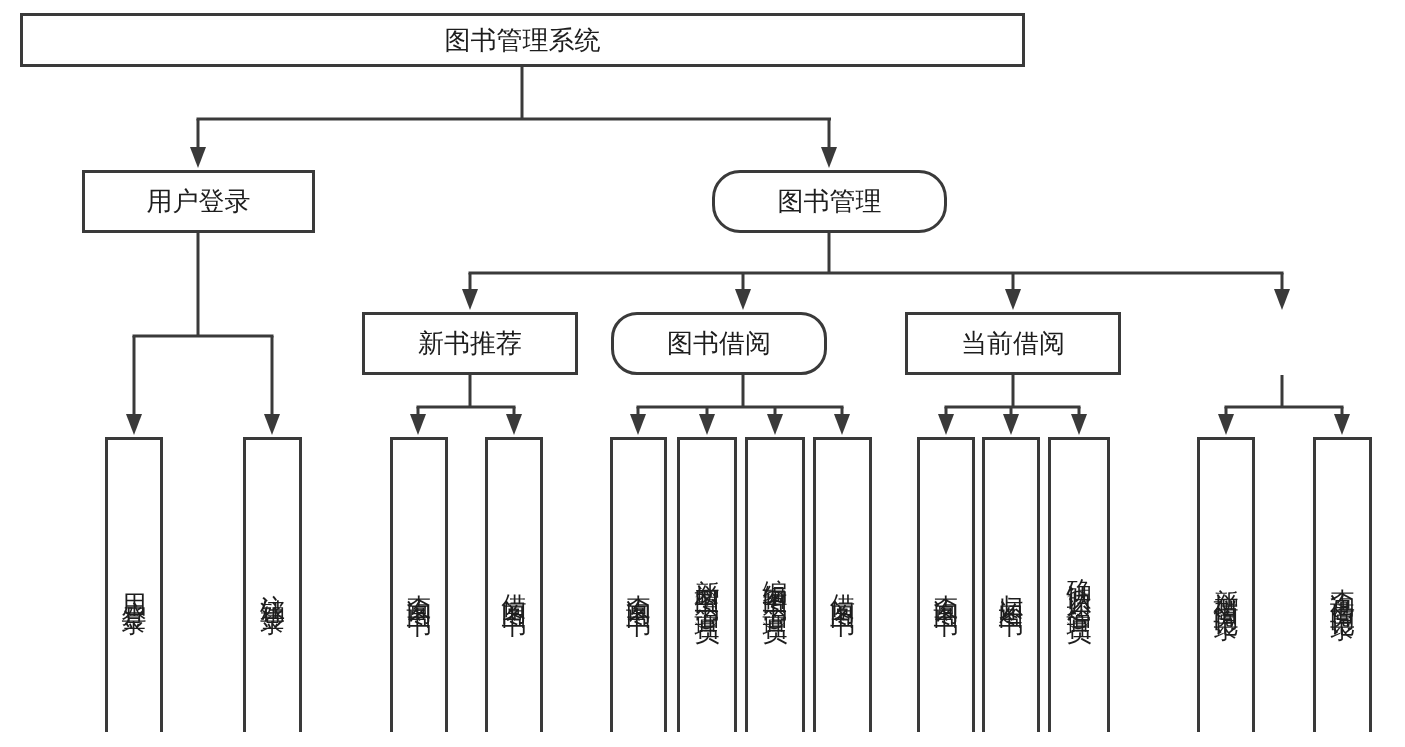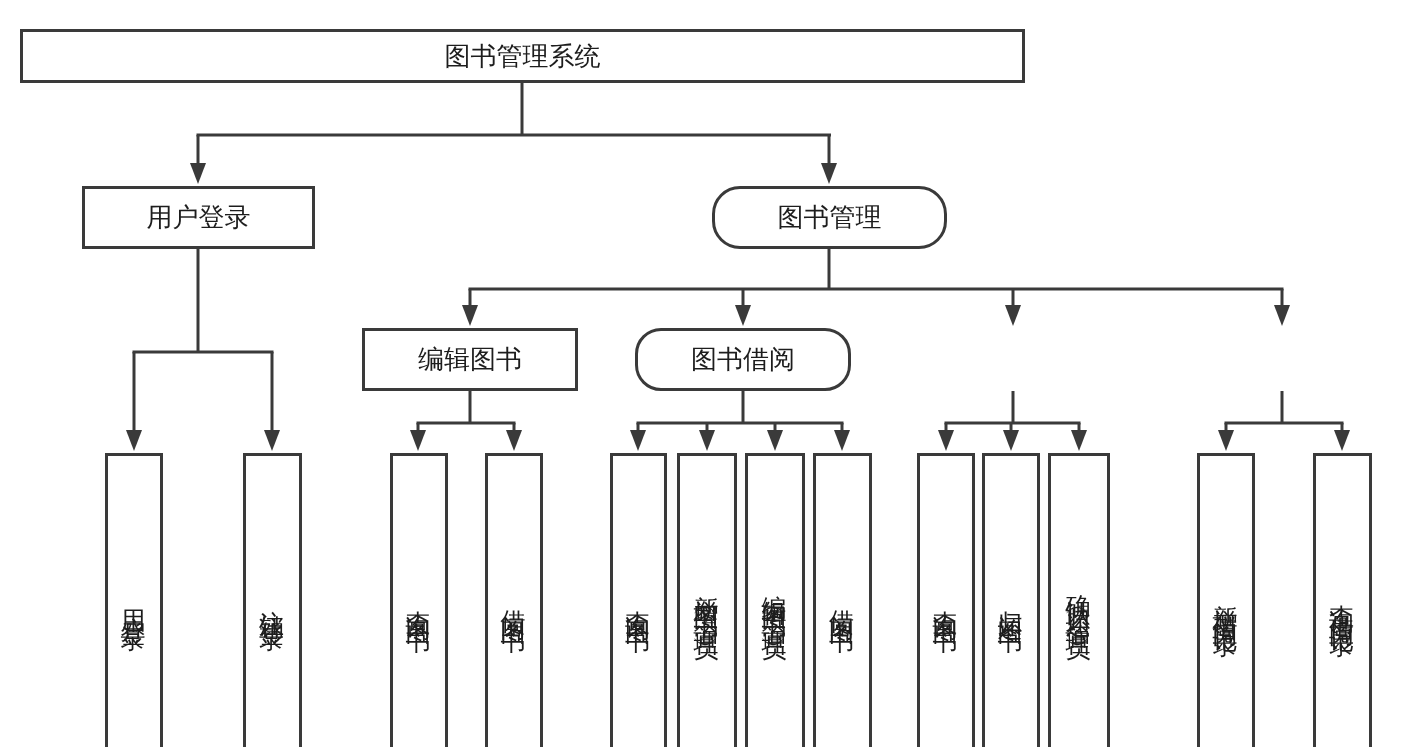--- a/index.html
+++ b/index.html
@@ -7,9 +7,8 @@
     position:relative;
     width:1405px;height:732px;
     background:#ffffff;
-    font-family:Liberation Sans, sans-serif;
+    font-family:Liberation Serif, serif;
     overflow:hidden;
-    margin-top:16px;
   }
   .connectors{position:absolute;left:0;top:0;z-index:1;}
   .node{

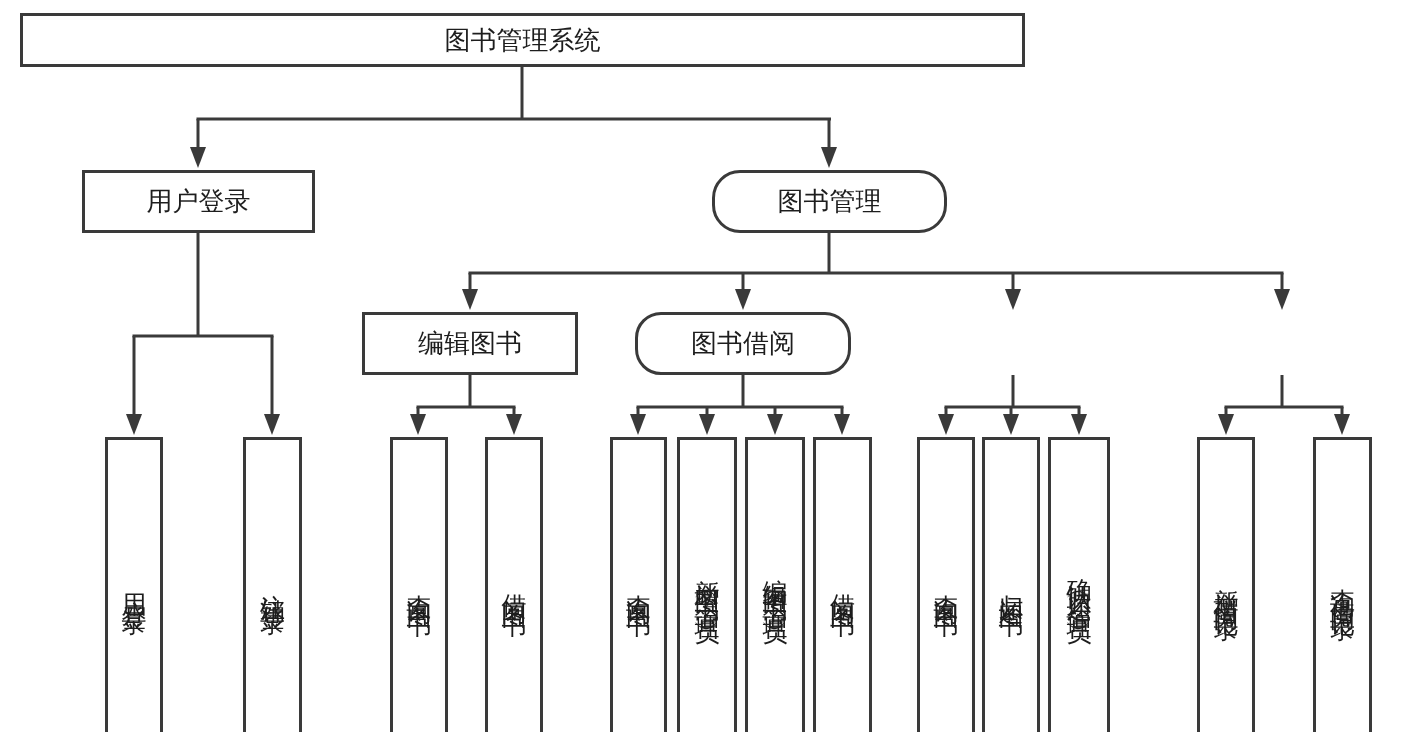--- a/index.html
+++ b/index.html
@@ -117,7 +117,7 @@
   <div class="node" style="left:82px;top:170px;width:233px;height:63px;">用户登录</div>
   <div class="node" style="left:712px;top:170px;width:235px;height:63px;border-radius:28px;">图书管理</div>
 
-  <div class="node" style="left:362px;top:312px;width:216px;height:63px;">编辑图书</div>
+  <div class="node" style="left:362px;top:312px;width:216px;height:63px;">新书推荐</div>
   <div class="node" style="left:635px;top:312px;width:216px;height:63px;border-radius:26px;">图书借阅</div>
 
   <div class="node leaf" style="left:105px;top:437px;width:58px;height:298px;">

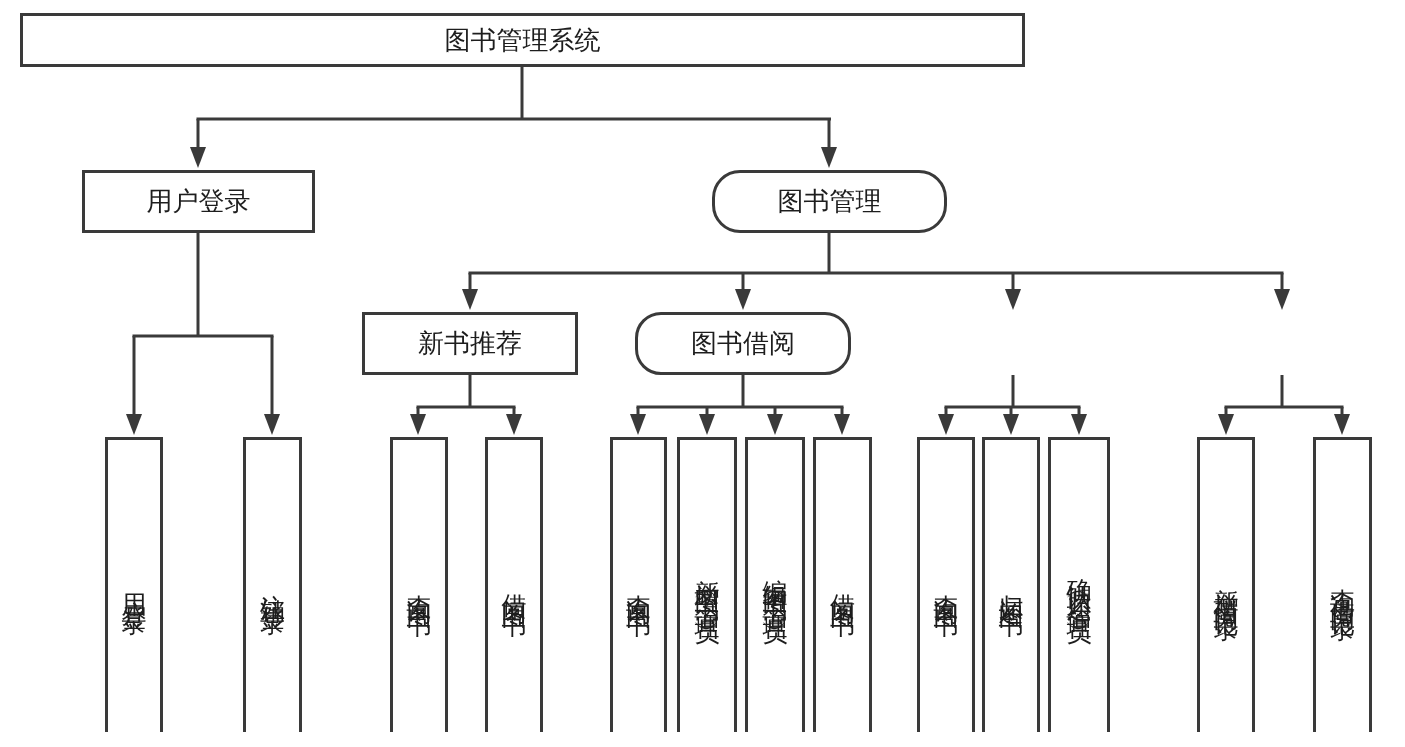--- a/index.html
+++ b/index.html
@@ -118,7 +118,7 @@
   <div class="node" style="left:712px;top:170px;width:235px;height:63px;border-radius:28px;">图书管理</div>
 
   <div class="node" style="left:362px;top:312px;width:216px;height:63px;">新书推荐</div>
-  <div class="node" style="left:635px;top:312px;width:216px;height:63px;border-radius:26px;">图书借阅</div>
+  <div class="node" style="left:611px;top:312px;width:216px;height:63px;border-radius:26px;">图书借阅</div>
 
   <div class="node leaf" style="left:105px;top:437px;width:58px;height:298px;">
     <span class="vtext">用户登录</span>

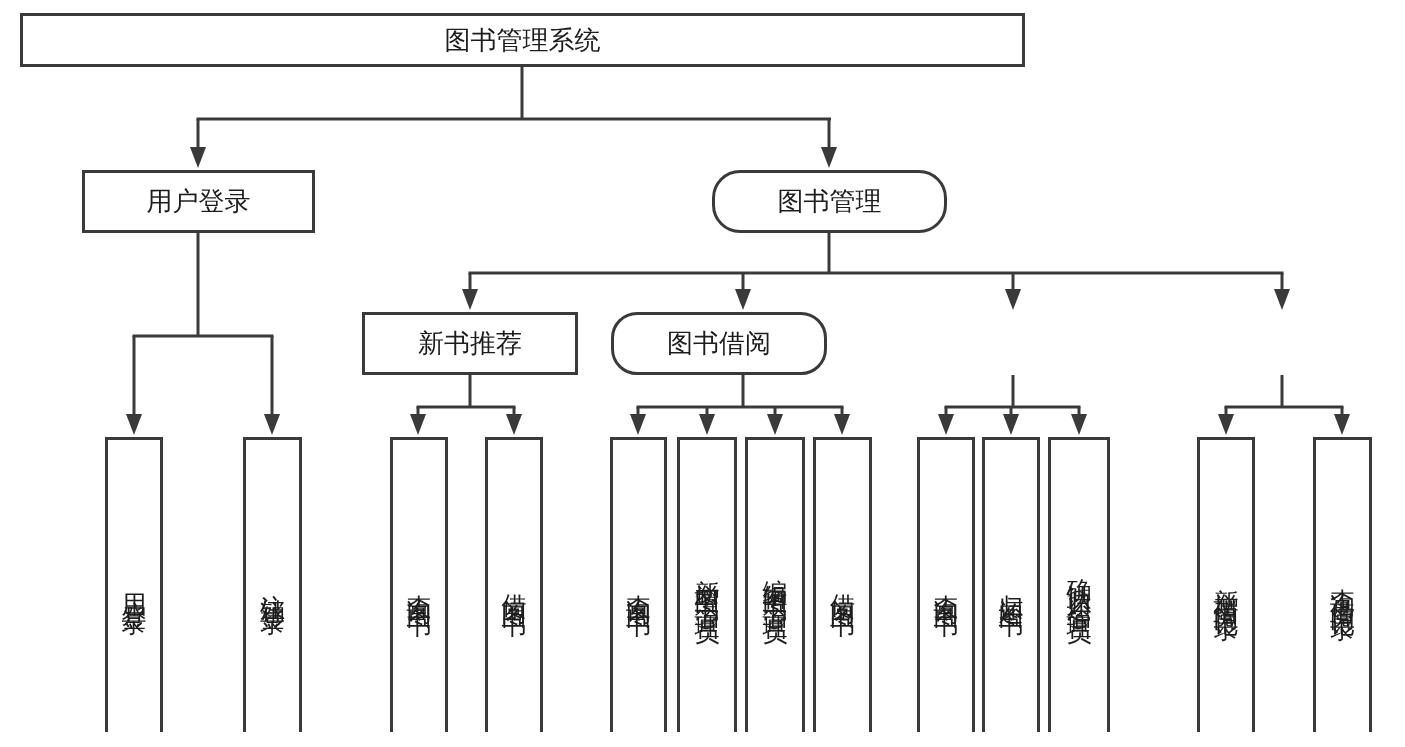--- a/index.html
+++ b/index.html
@@ -119,6 +119,7 @@
 
   <div class="node" style="left:362px;top:312px;width:216px;height:63px;">新书推荐</div>
   <div class="node" style="left:611px;top:312px;width:216px;height:63px;border-radius:26px;">图书借阅</div>
+  <div class="node" style="left:905px;top:312px;width:216px;height:63px;">当前借阅</div>
 
   <div class="node leaf" style="left:105px;top:437px;width:58px;height:298px;">
     <span class="vtext">用户登录</span>

